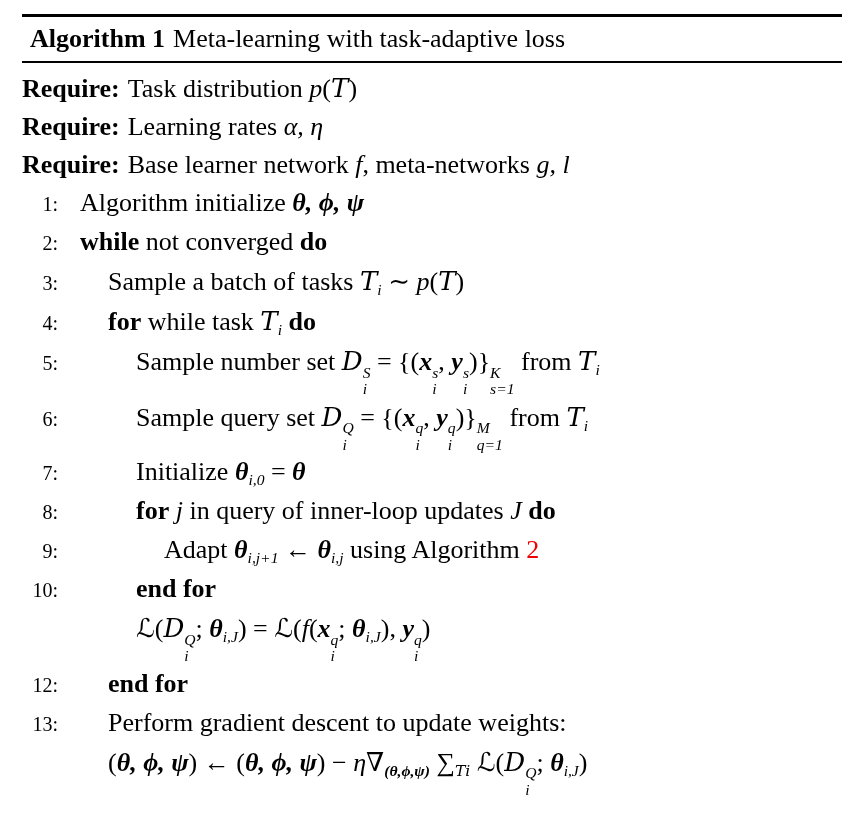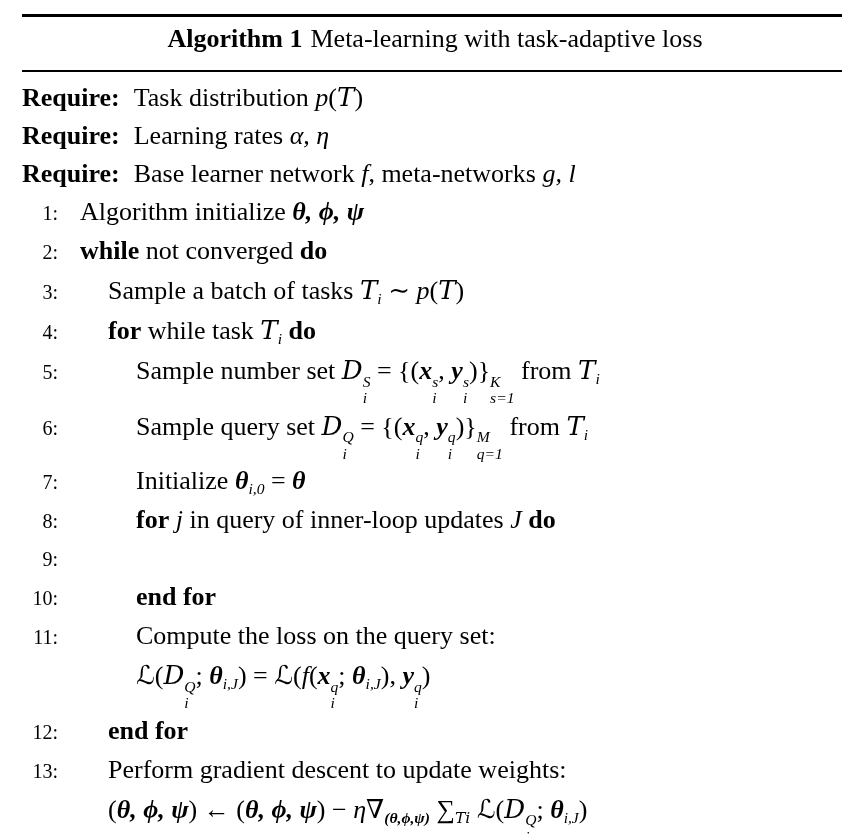--- a/index.html
+++ b/index.html
@@ -17,9 +17,8 @@
   .caption {
     font-size: 26px;
     line-height: 42px;
-    padding: 1px 2px 10px 8px;
+    padding: 1px 2px 1px 8px;
     white-space: nowrap;
-    text-align: center;
   }
   .cap-title { margin-left: 8px; }
   .algo-body { padding: 6px 0 8px 0; font-size: 26px; }

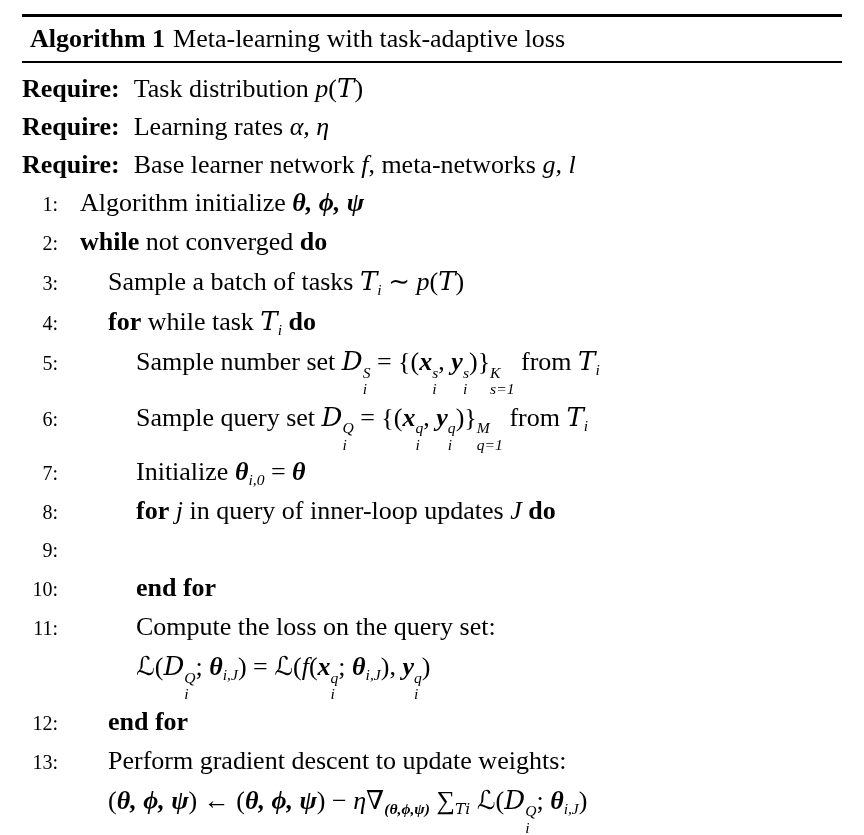--- a/index.html
+++ b/index.html
@@ -45,7 +45,7 @@
   .seg-bi { font-weight: bold; font-style: italic; }
   .seg-cal { font-style: italic; font-family: "DejaVu Serif", "DejaVu Sans", serif; }
   .seg-red { color: var(--link-red, #f20000); }
-  .seg-lbl { margin-right: 14px; }
+  .seg-lbl { margin-right: 8px; }
 
   sub.msub {
     font-size: 0.6em; line-height: 0;

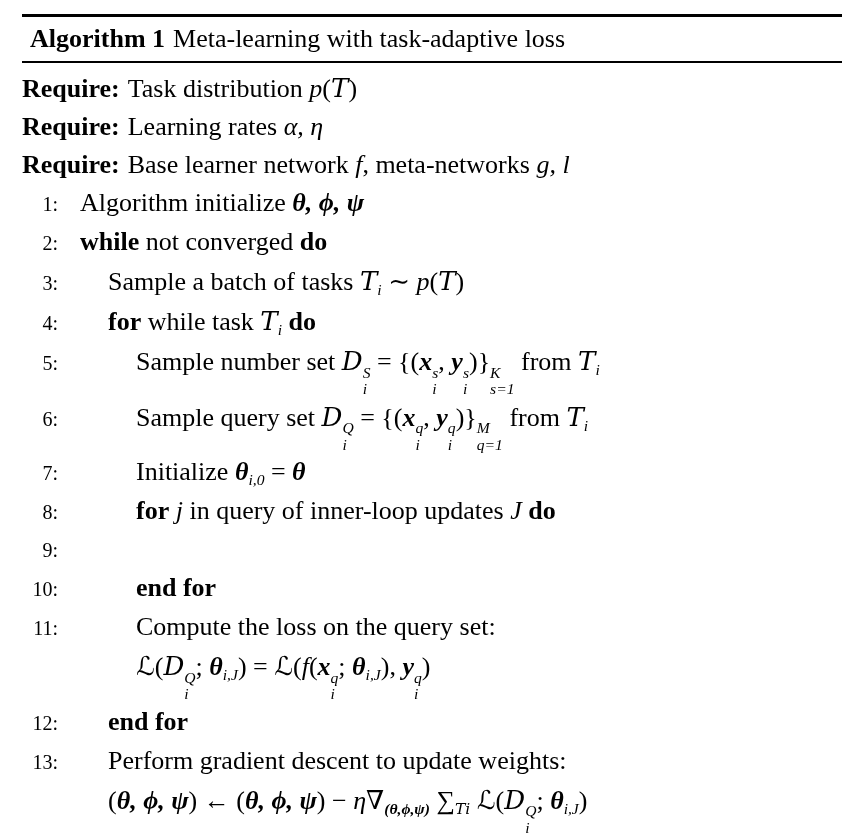--- a/index.html
+++ b/index.html
@@ -137,6 +137,7 @@
       </div>
       <div class="line">
         <span class="num">9:</span>
+        <span class="content ind-3"><span>Adapt </span><span class="seg-bi">θ</span><sub class="msub">i,j+1</sub><span> ← </span><span class="seg-bi">θ</span><sub class="msub">i,j</sub><span> using Algorithm </span><span class="seg-red">2</span></span>
       </div>
       <div class="line">
         <span class="num">10:</span>

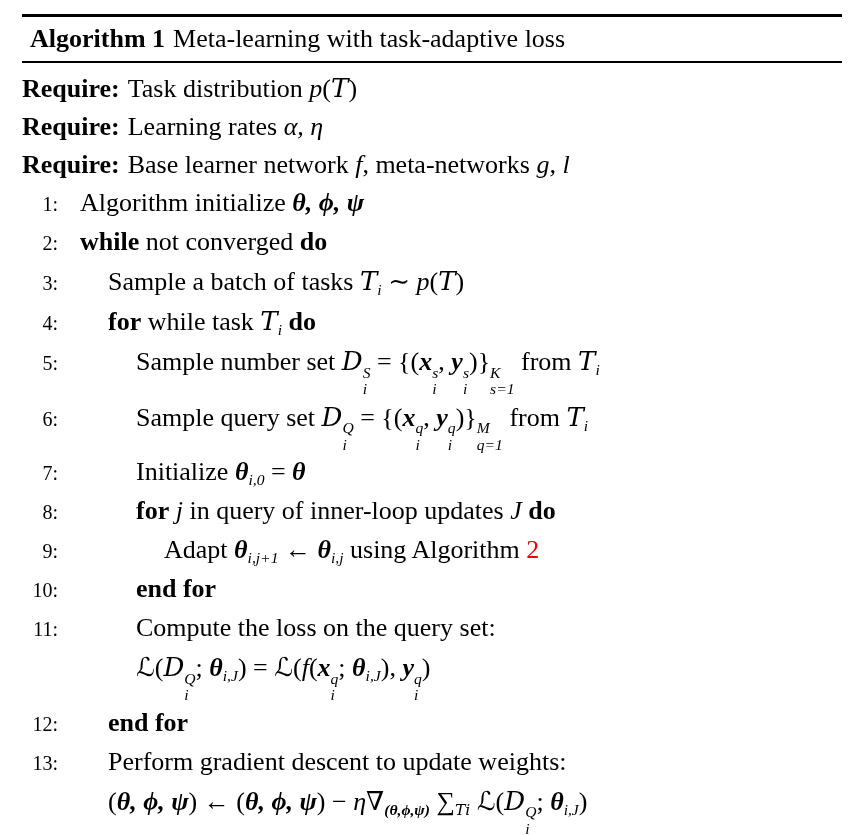--- a/index.html
+++ b/index.html
@@ -144,10 +144,6 @@
         <span class="content ind-2"><span class="seg-b">end for</span></span>
       </div>
       <div class="line">
-        <span class="num">11:</span>
-        <span class="content ind-2"><span>Compute the loss on the query set:</span></span>
-      </div>
-      <div class="line">
         <span class="num"></span>
         <span class="content ind-2"><span>ℒ</span><span>(</span><span class="seg-cal">D</span><span class="supsub">
             <span class="ss-sup">Q</span>

